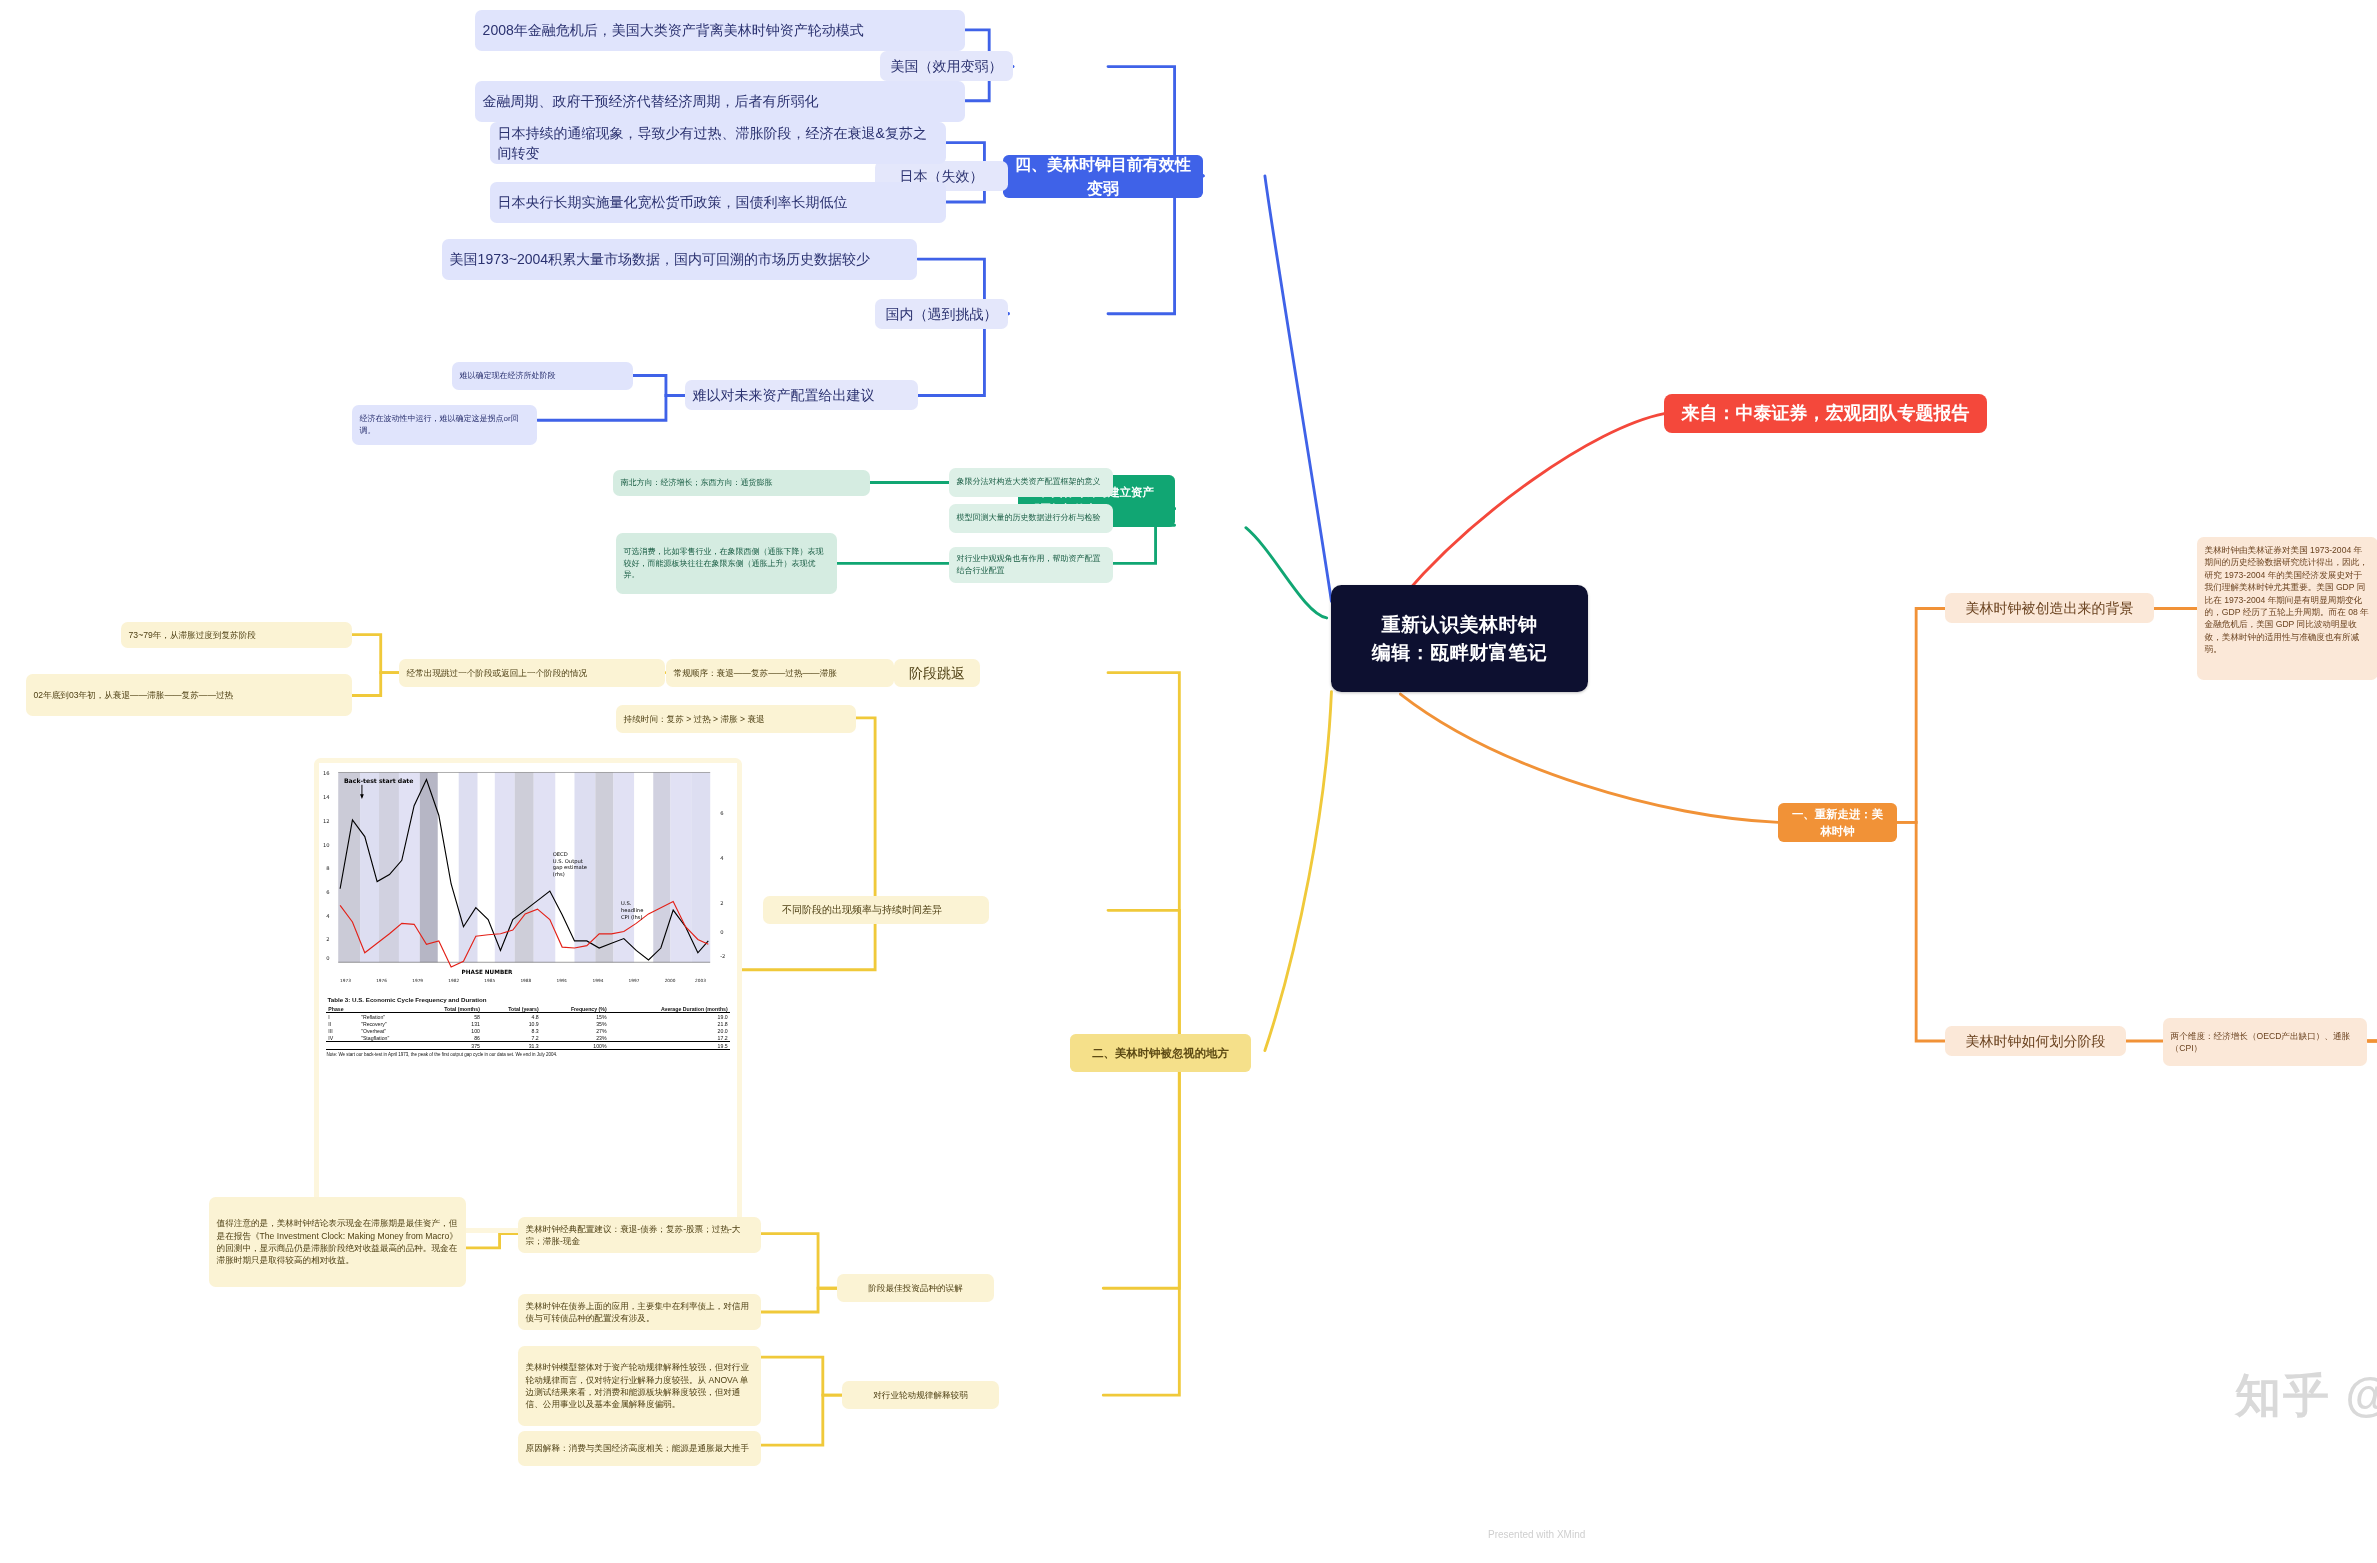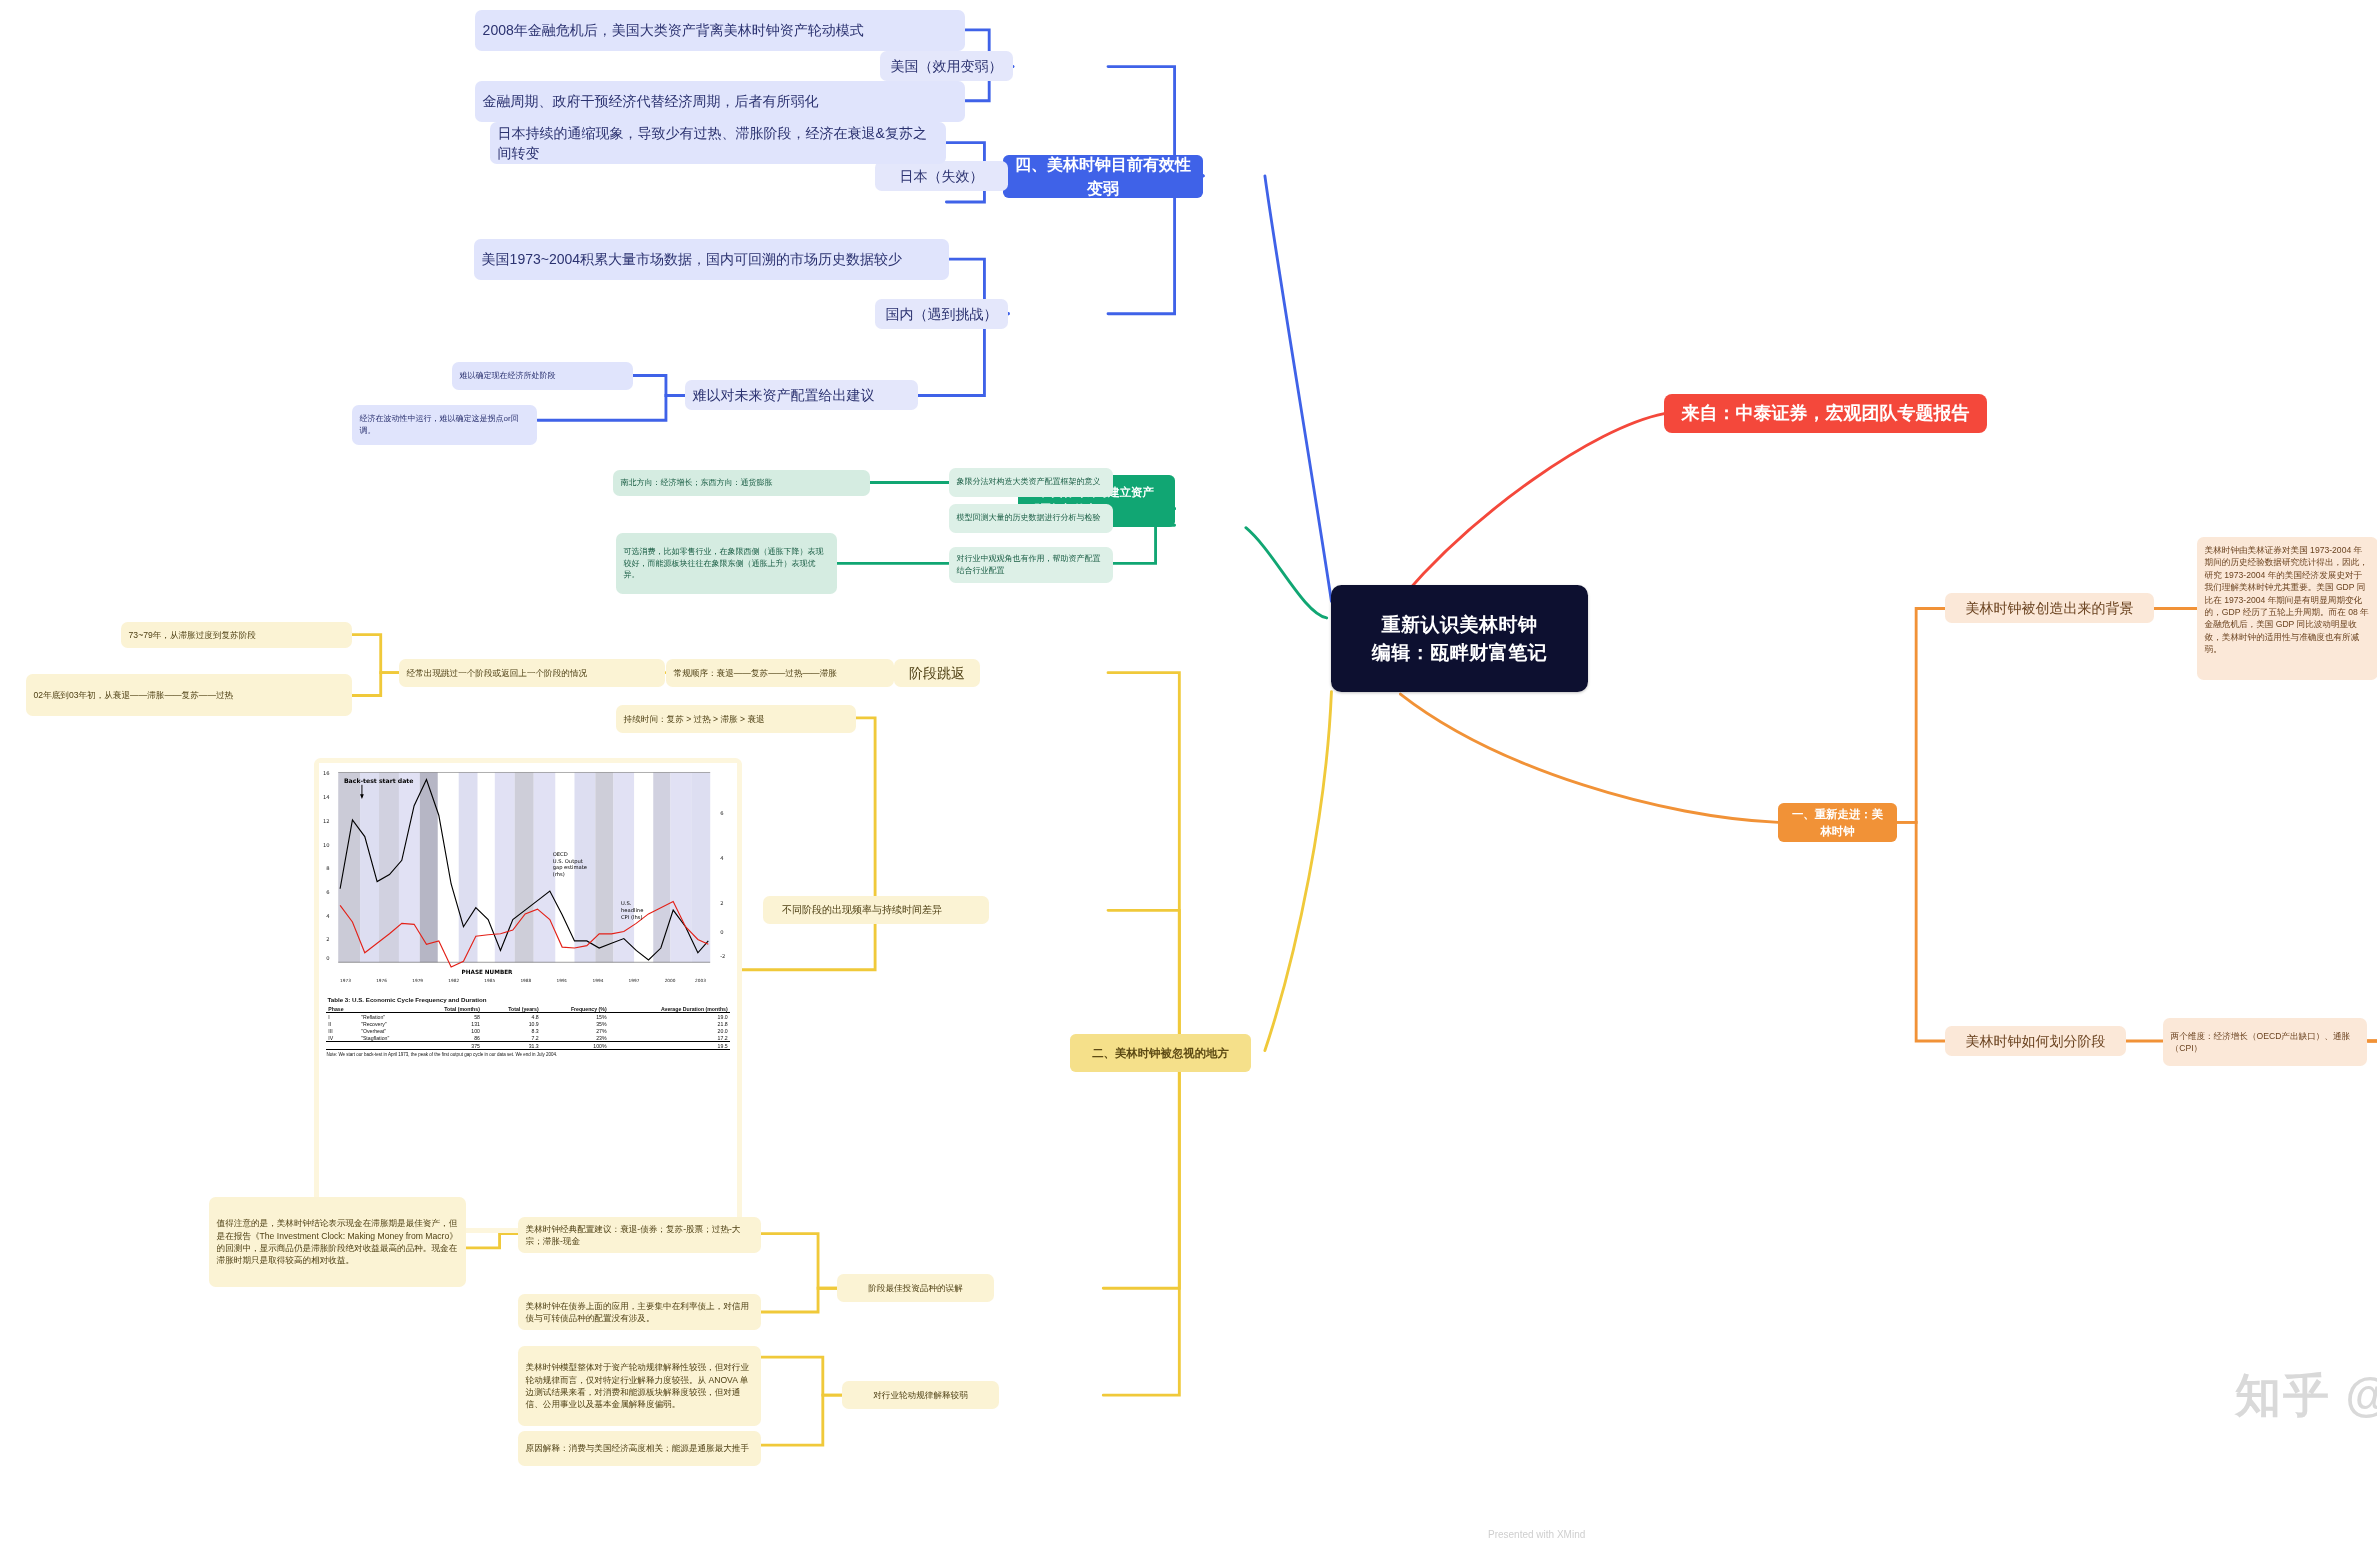--- a/index.html
+++ b/index.html
@@ -160,6 +160,7 @@
 <div class="node sub blue2" style="left:475px;top:81px;width:490px;height:41px;">金融周期、政府干预经济代替经济周期，后者有所弱化</div>
 
 <div class="node sub blue2" style="left:490px;top:122px;width:456px;height:42px;">日本持续的通缩现象，导致少有过热、滞胀阶段，经济在衰退&amp;复苏之间转变</div>
+<div class="node sub blue2" style="left:490px;top:182px;width:456px;height:41px;">日本央行长期实施量化宽松货币政策，国债利率长期低位</div>
 
 <div class="node sub blue2" style="left:442px;top:239px;width:475px;height:41px;margin-left:32px;">美国1973~2004积累大量市场数据，国内可回溯的市场历史数据较少</div>
 

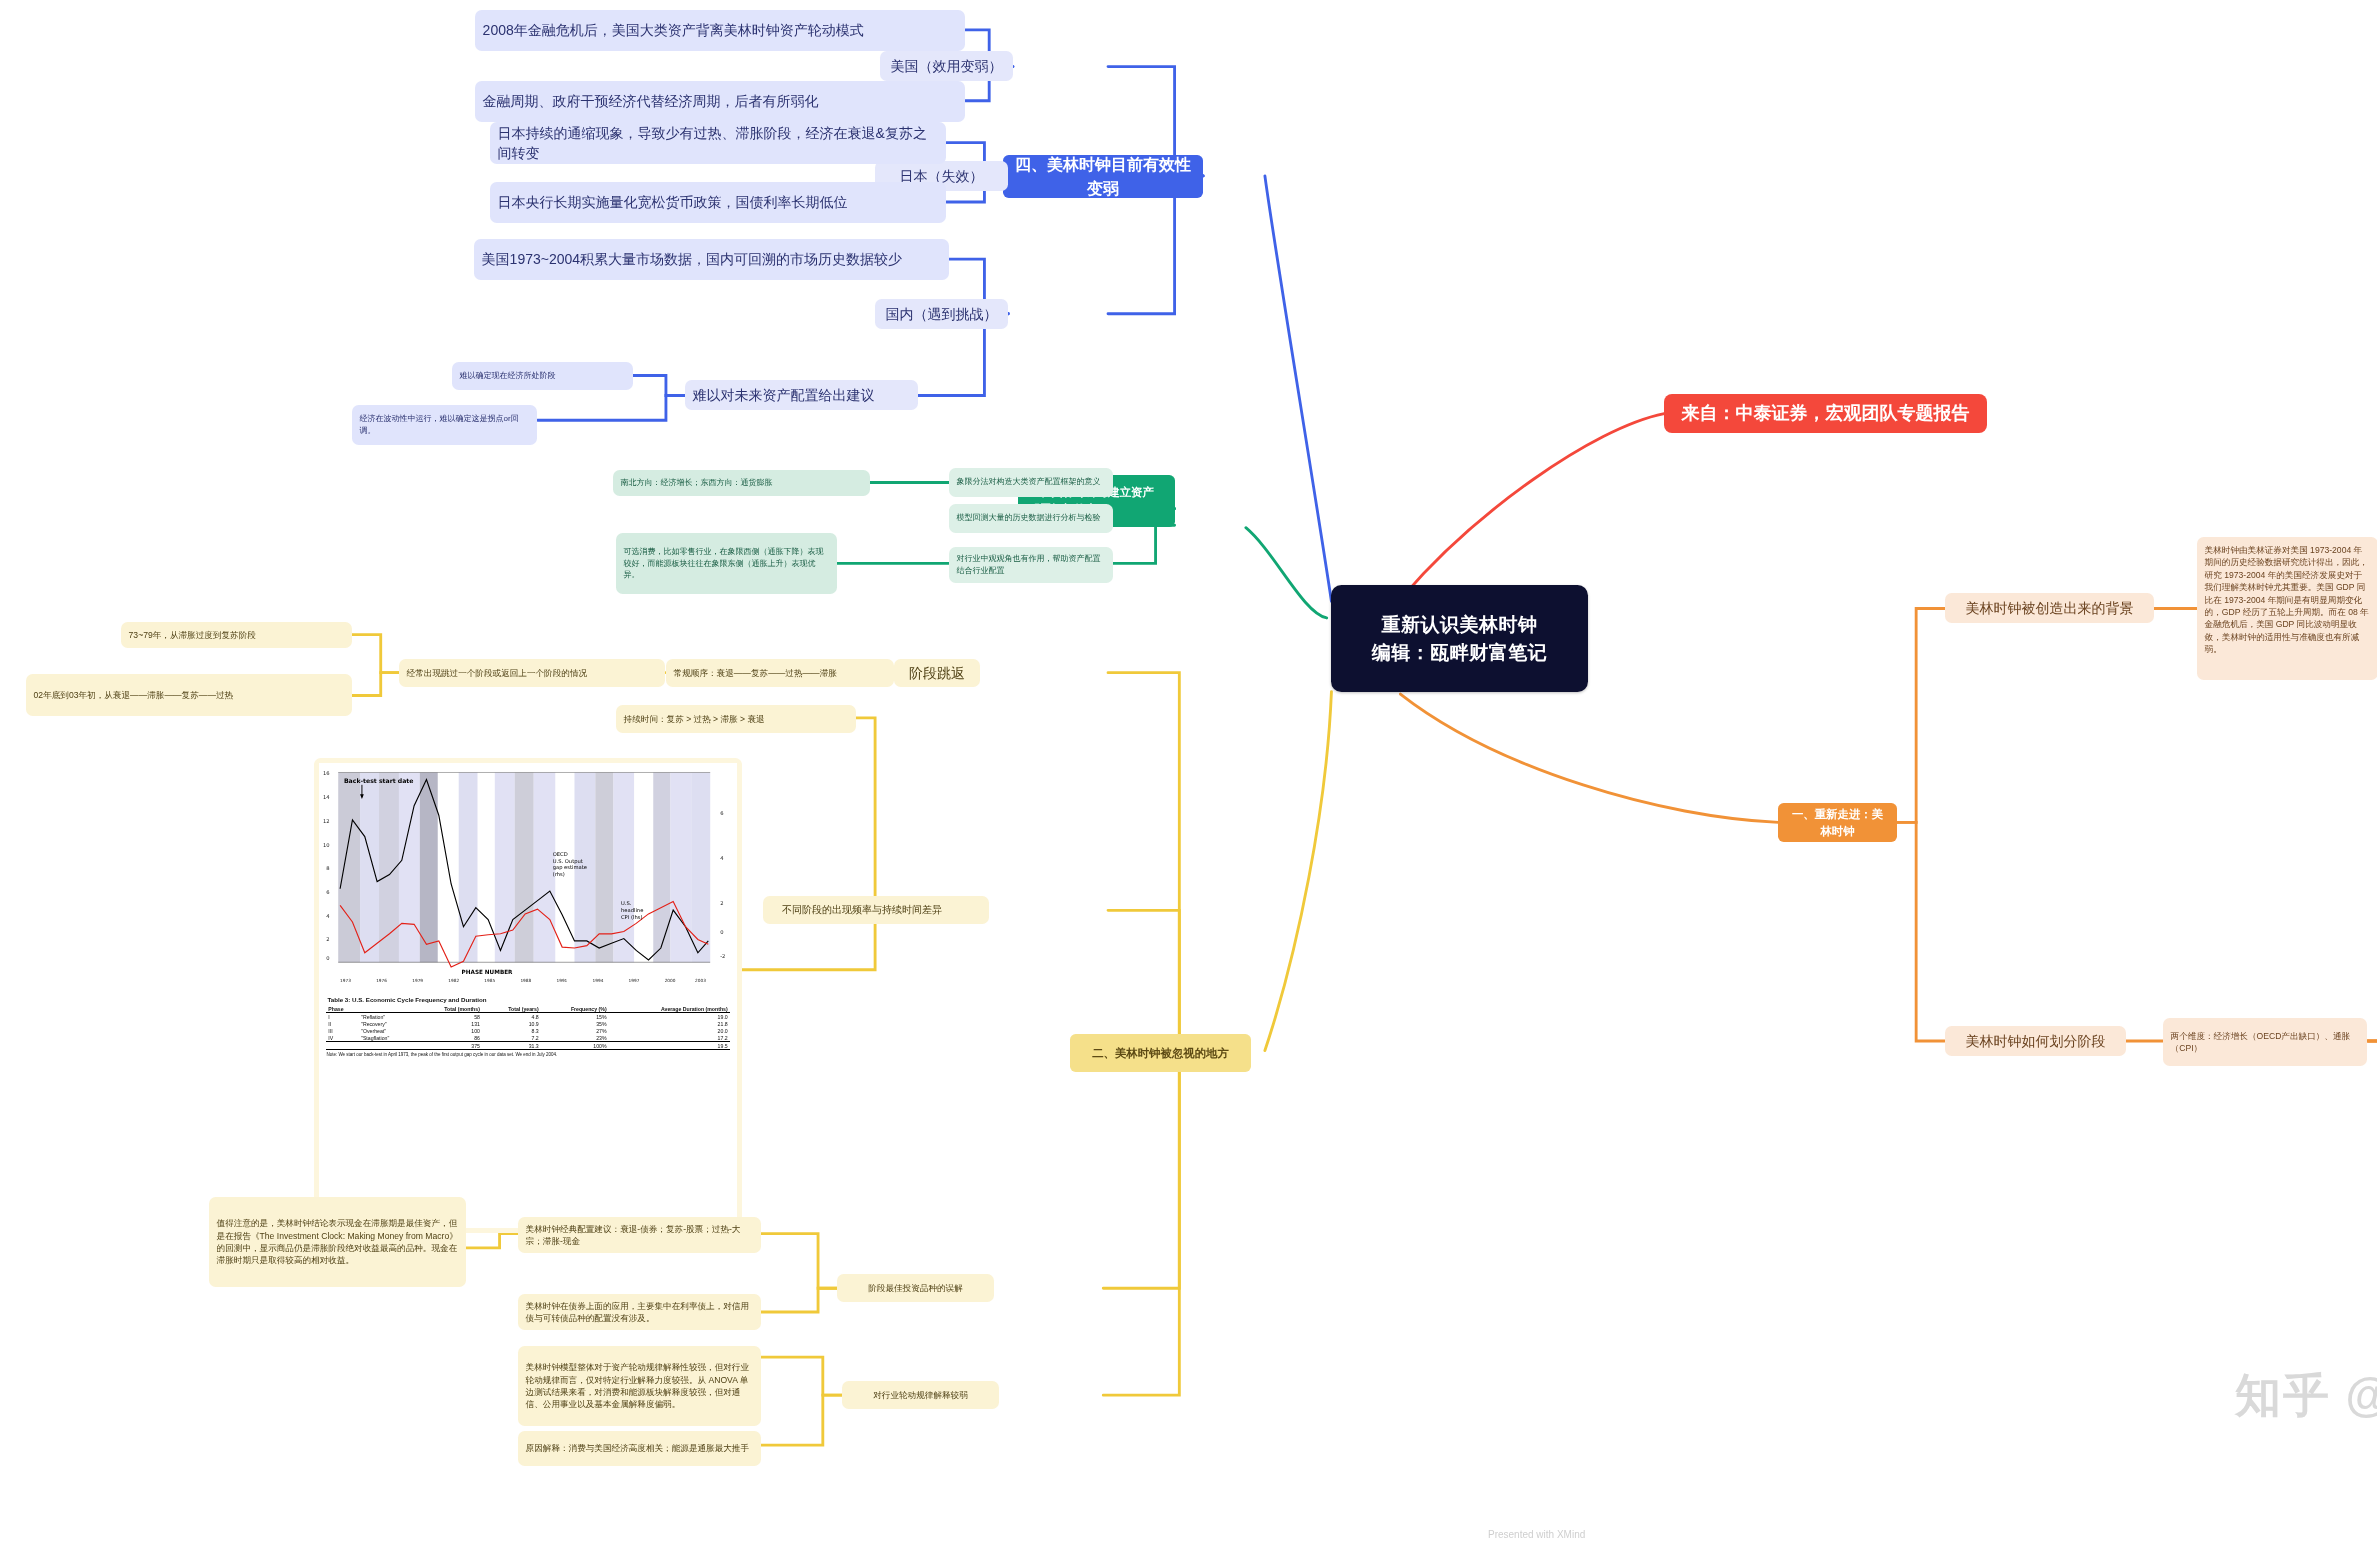--- a/index.html
+++ b/index.html
@@ -162,7 +162,7 @@
 <div class="node sub blue2" style="left:490px;top:122px;width:456px;height:42px;">日本持续的通缩现象，导致少有过热、滞胀阶段，经济在衰退&amp;复苏之间转变</div>
 <div class="node sub blue2" style="left:490px;top:182px;width:456px;height:41px;">日本央行长期实施量化宽松货币政策，国债利率长期低位</div>
 
-<div class="node sub blue2" style="left:442px;top:239px;width:475px;height:41px;margin-left:32px;">美国1973~2004积累大量市场数据，国内可回溯的市场历史数据较少</div>
+<div class="node sub blue2" style="left:442px;top:239px;width:475px;height:41px;">美国1973~2004积累大量市场数据，国内可回溯的市场历史数据较少</div>
 
 <div class="node sub blue1" style="left:685px;top:380px;width:233px;height:30px;">难以对未来资产配置给出建议</div>
 <div class="node sub blue2" style="left:452px;top:362px;width:181px;height:27.6px;font-size:8px;">难以确定现在经济所处阶段</div>

